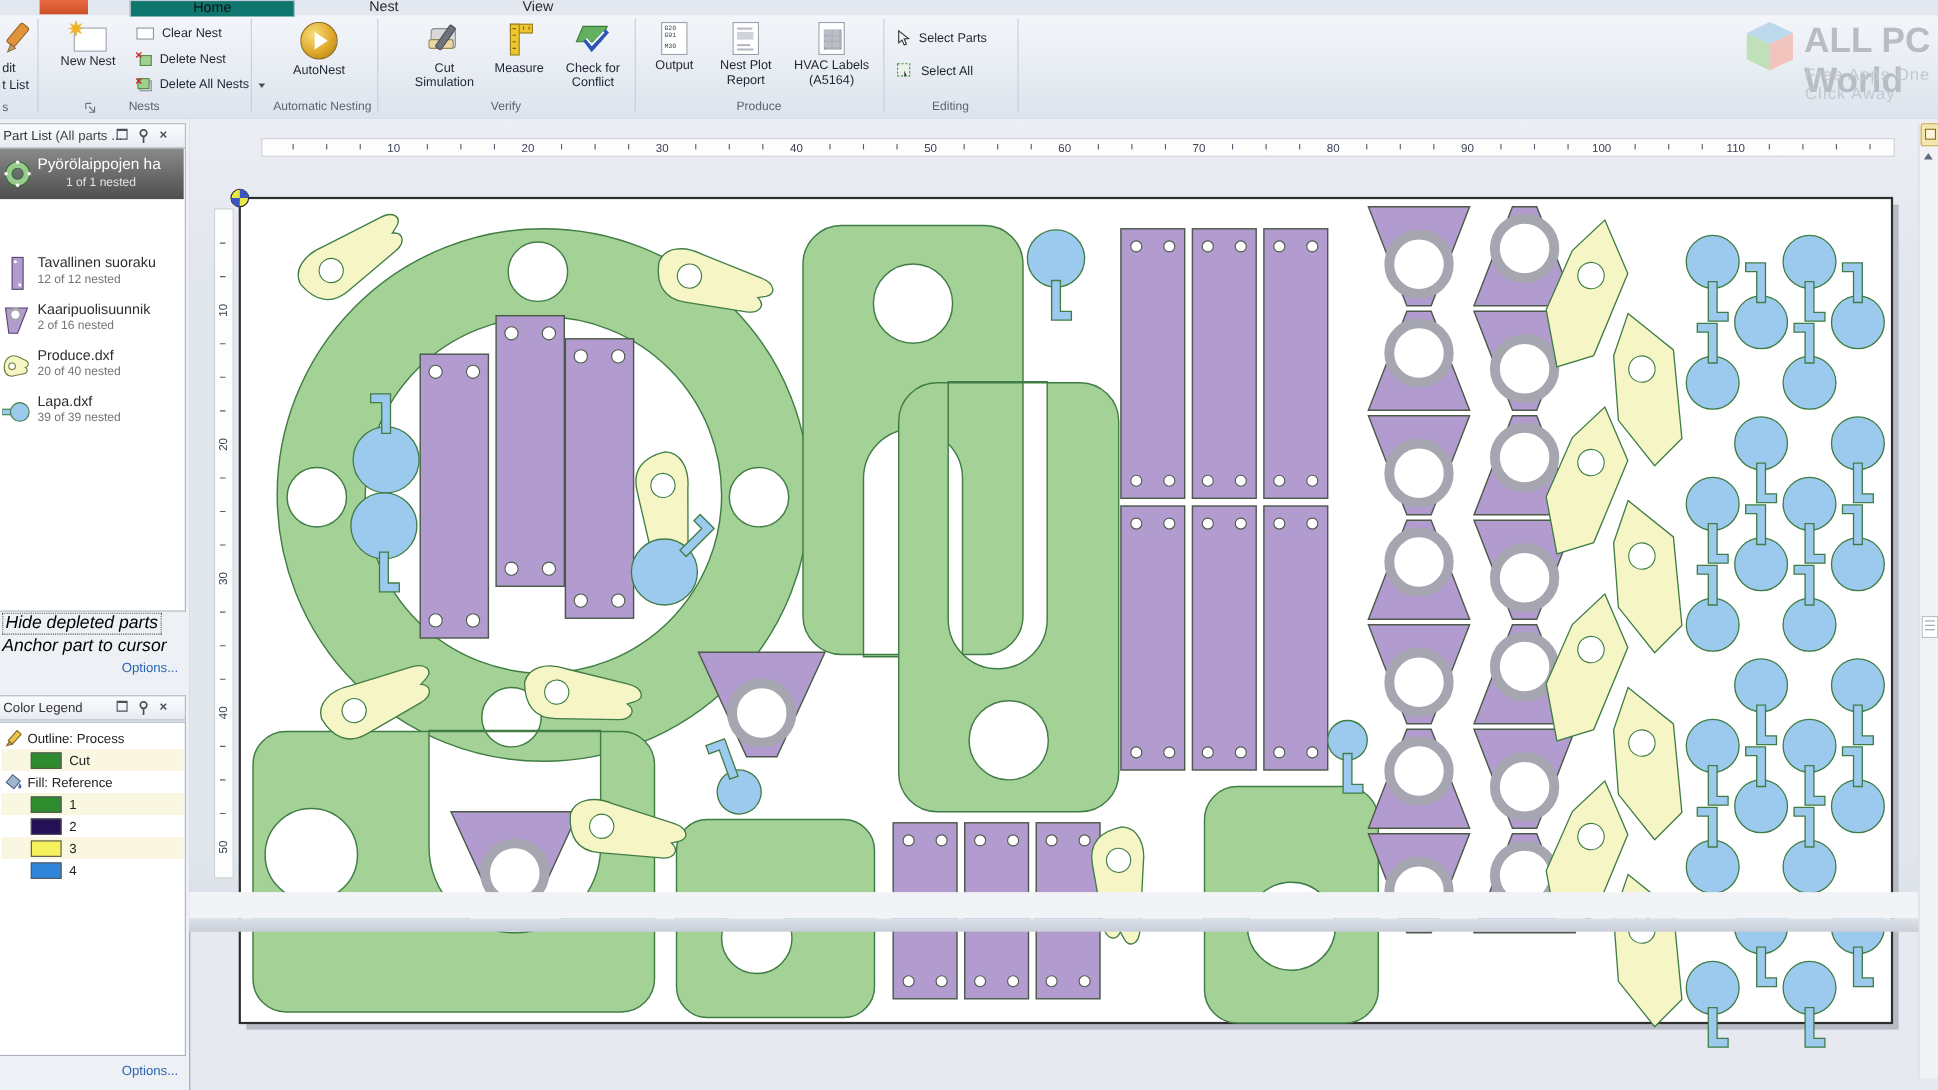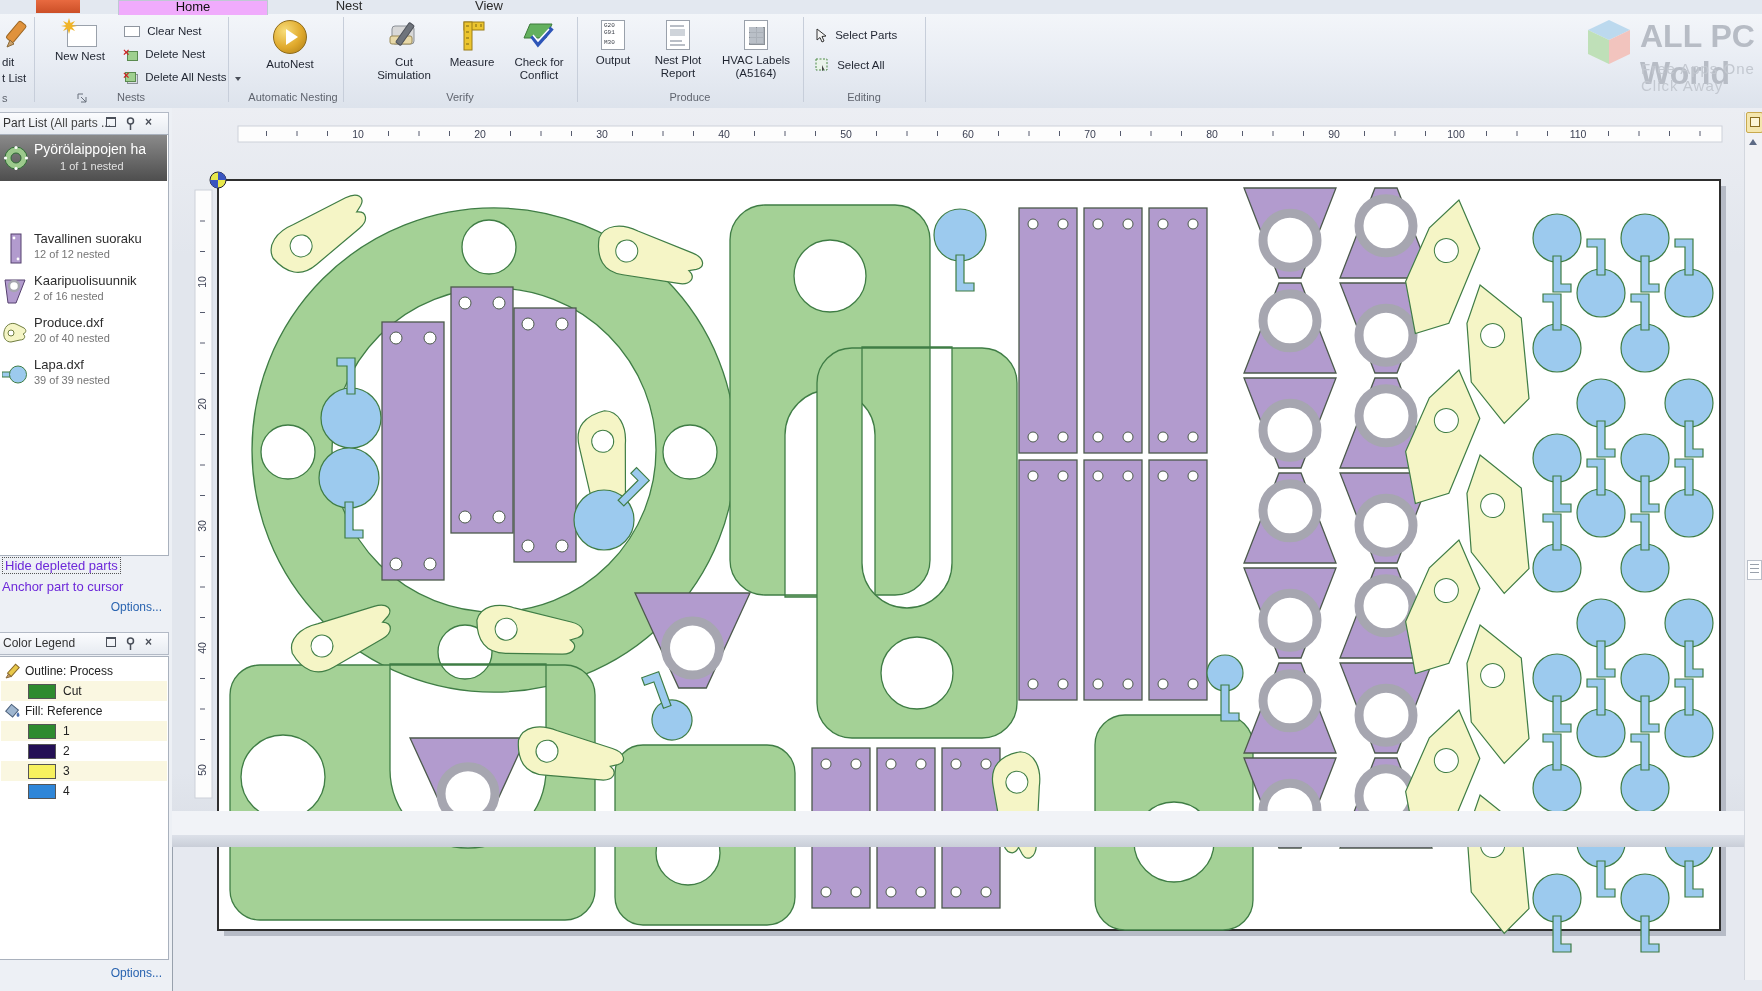--- a/index.html
+++ b/index.html
@@ -15,7 +15,7 @@
              background:linear-gradient(#e86a40,#cc4f27);}
   .tab{position:absolute;top:0;height:14px;line-height:12px;font-size:13px;color:#2b2b2b;
        text-align:center;padding:0 14px;}
-  .tab-active{background:#f0abfc;border:1px solid #bfc8d4;border-bottom:none;color:#111;}
+  .tab-active{background:#0f766e;border:1px solid #bfc8d4;border-bottom:none;color:#111;}
   .rgroup{position:absolute;top:14px;height:92px;}
   .gsep{position:absolute;top:17px;height:85px;width:1px;background:#c7ceda;}
   .grp-label{position:absolute;bottom:3px;left:0;right:0;text-align:center;

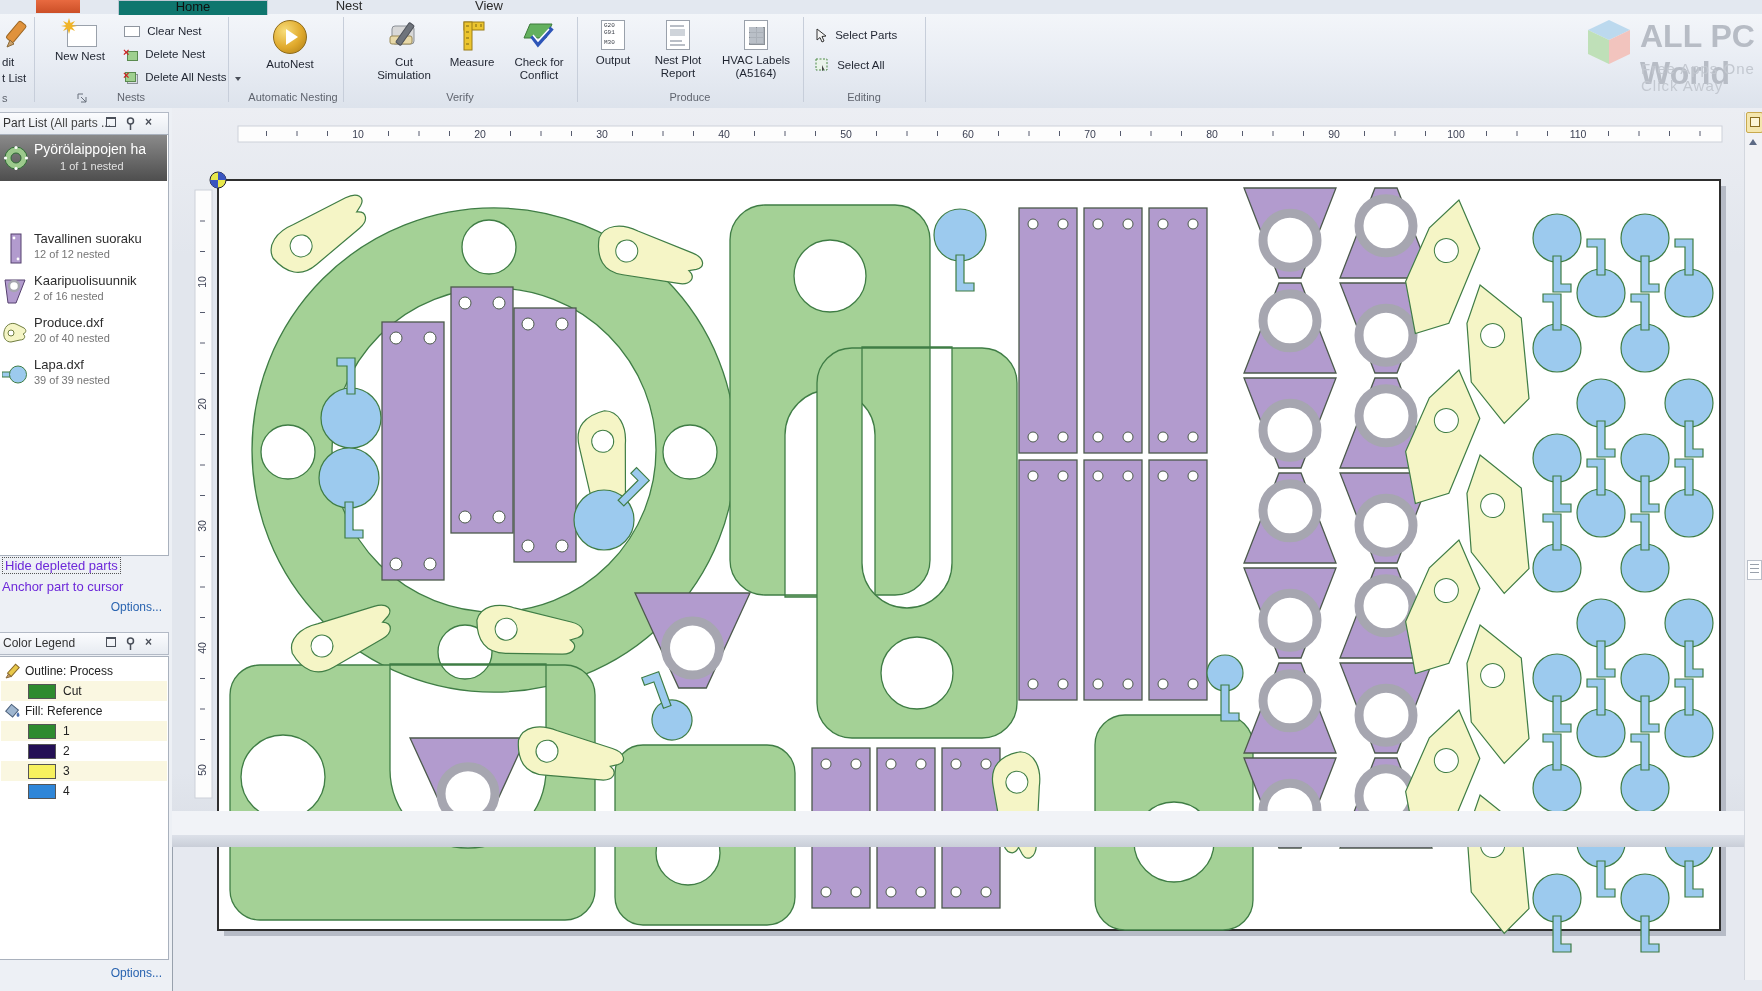--- a/index.html
+++ b/index.html
@@ -69,7 +69,7 @@
   .pl-item.sel .ct{color:#e2e2e2;top:25px;margin-left:26px;}
   .pl-ic{position:absolute;left:2px;top:3px;}
   .opt-link{position:absolute;font-size:12px;color:#2a64b0;}
-  .chk-label{position:absolute;left:2px;font-size:13px;color:#6d28d9;white-space:nowrap;}
+  .chk-label{position:absolute;left:2px;font-size:16px;color:#000000;white-space:nowrap;font-style:italic;}
   .leg-row{position:absolute;left:1px;width:166px;height:20px;font-size:12px;color:#222;
            line-height:20px;}
   .leg-row.alt{background:#faf7e1;}

